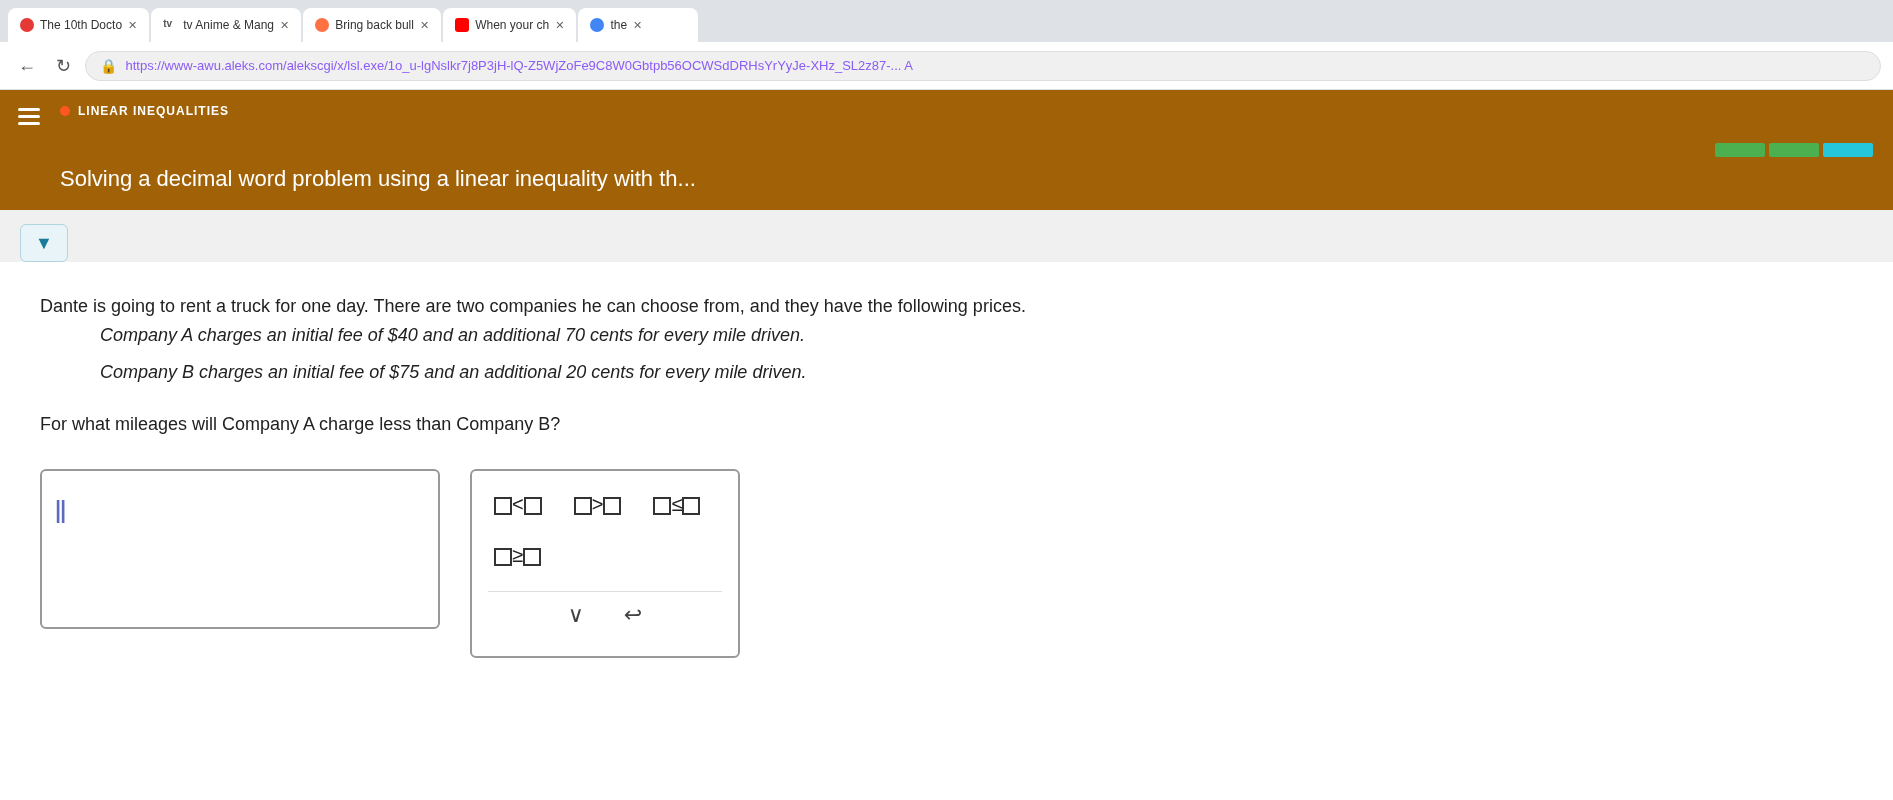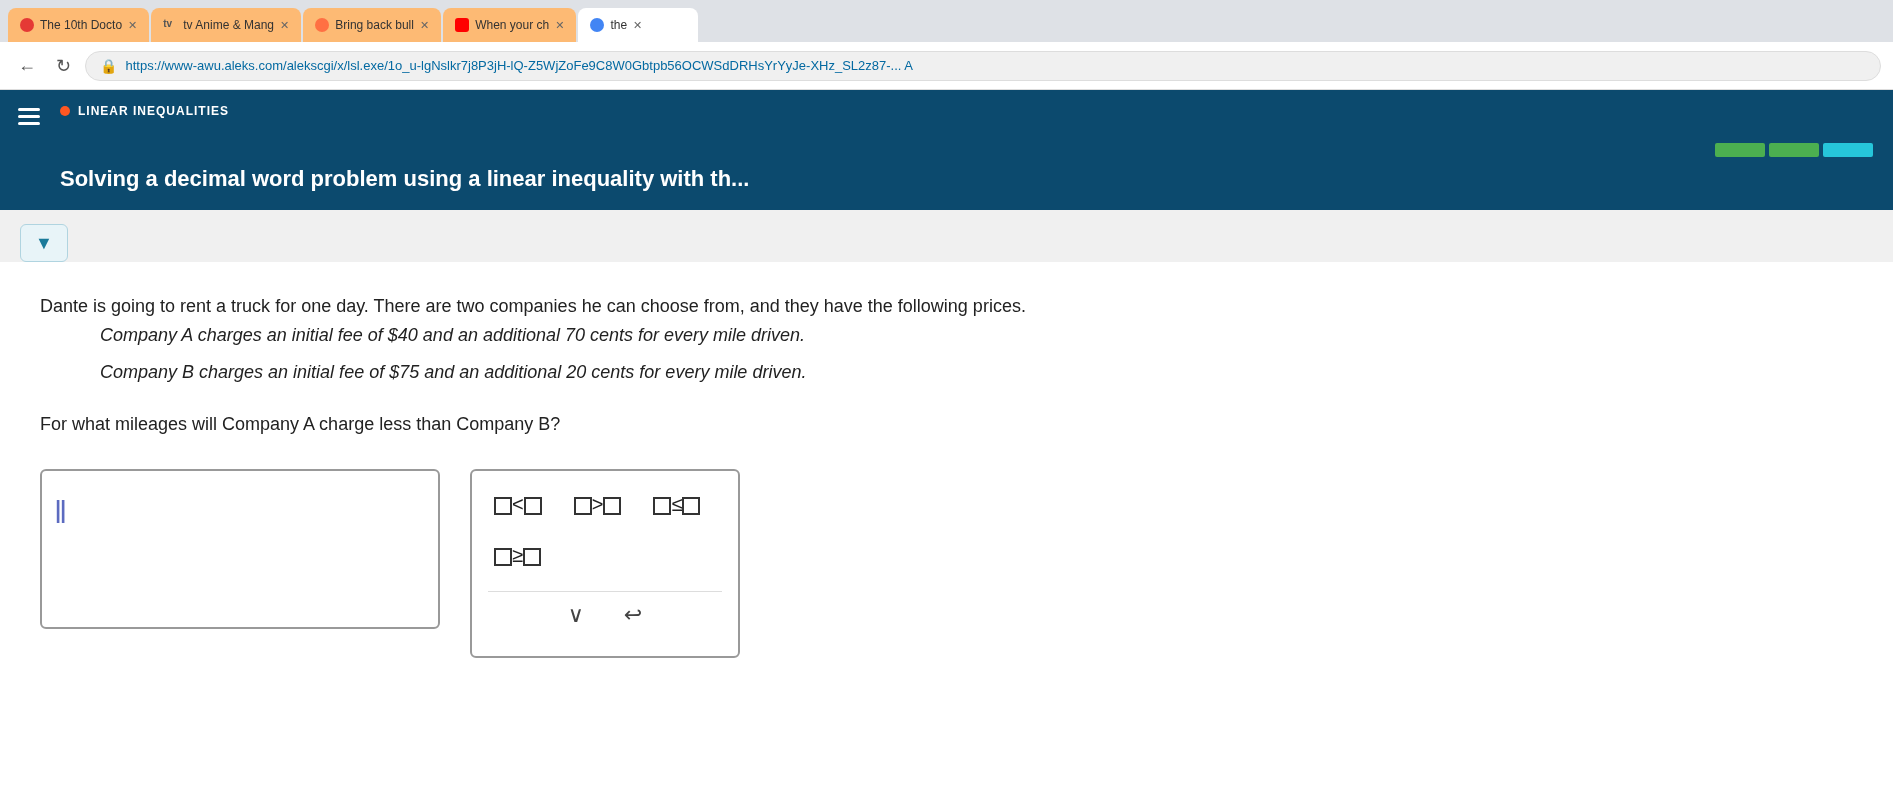--- a/index.html
+++ b/index.html
@@ -16,7 +16,7 @@
     .tab {
       display: flex;
       align-items: center;
-      background: #fdba74;
+      background: #ffffff;
       border-radius: 8px 8px 0 0;
       padding: 6px 12px;
       font-size: 12px;

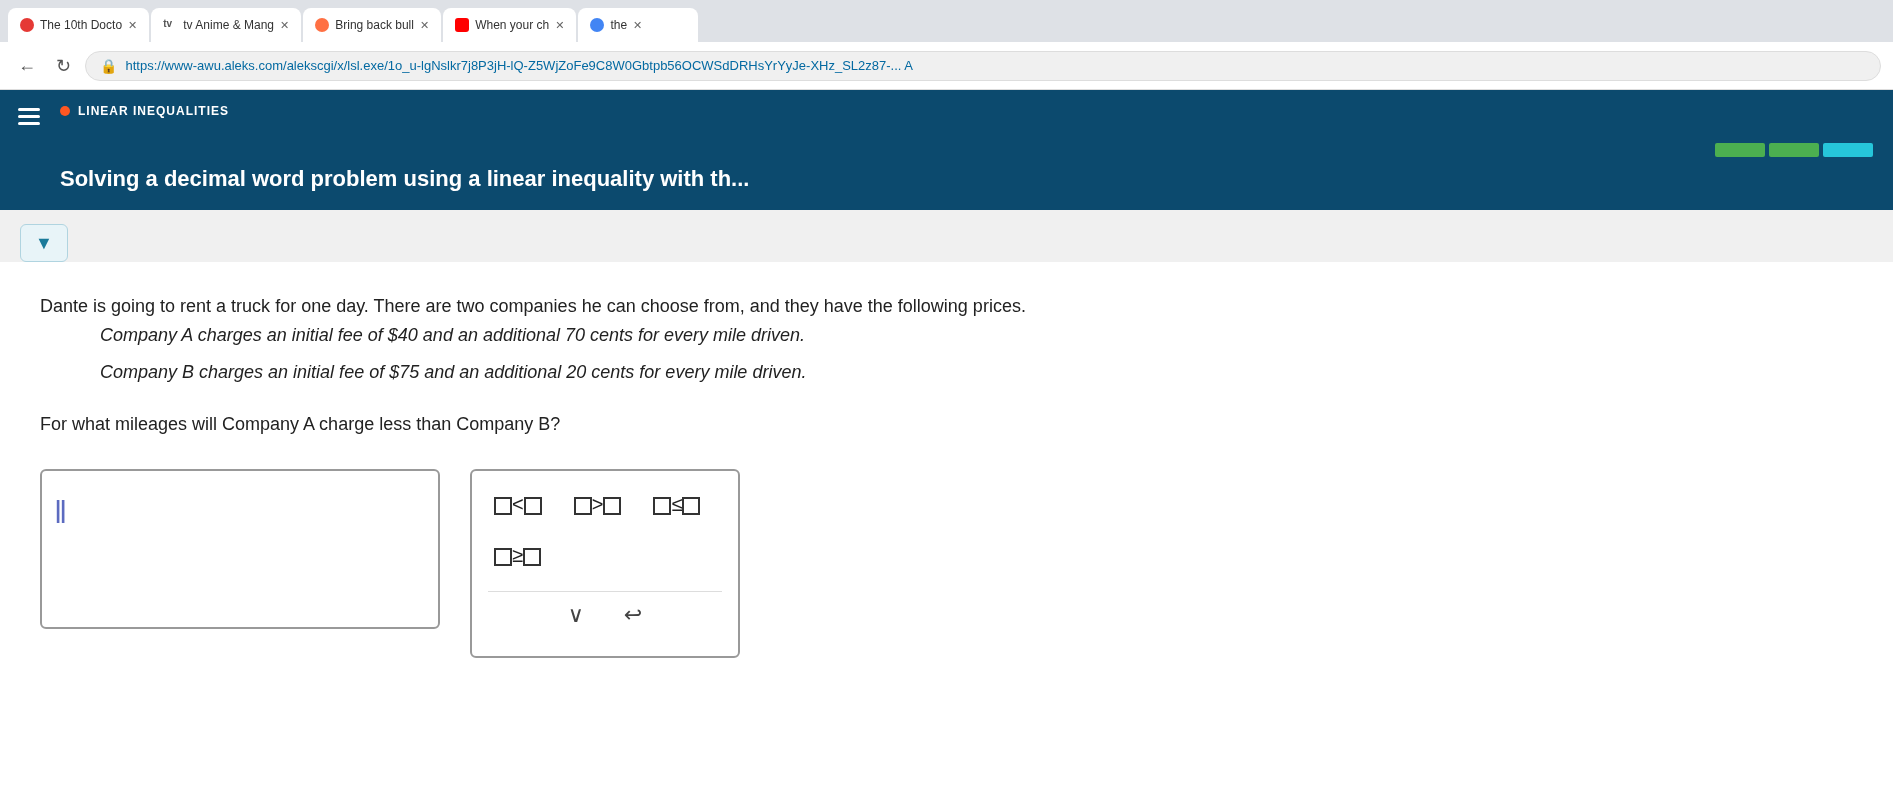--- a/index.html
+++ b/index.html
@@ -88,7 +88,7 @@
       font-size: 14px;
     }
     .url-text {
-      color: #0369a1;
+      color: #8b5cf6;
       font-size: 13px;
       white-space: nowrap;
       overflow: hidden;

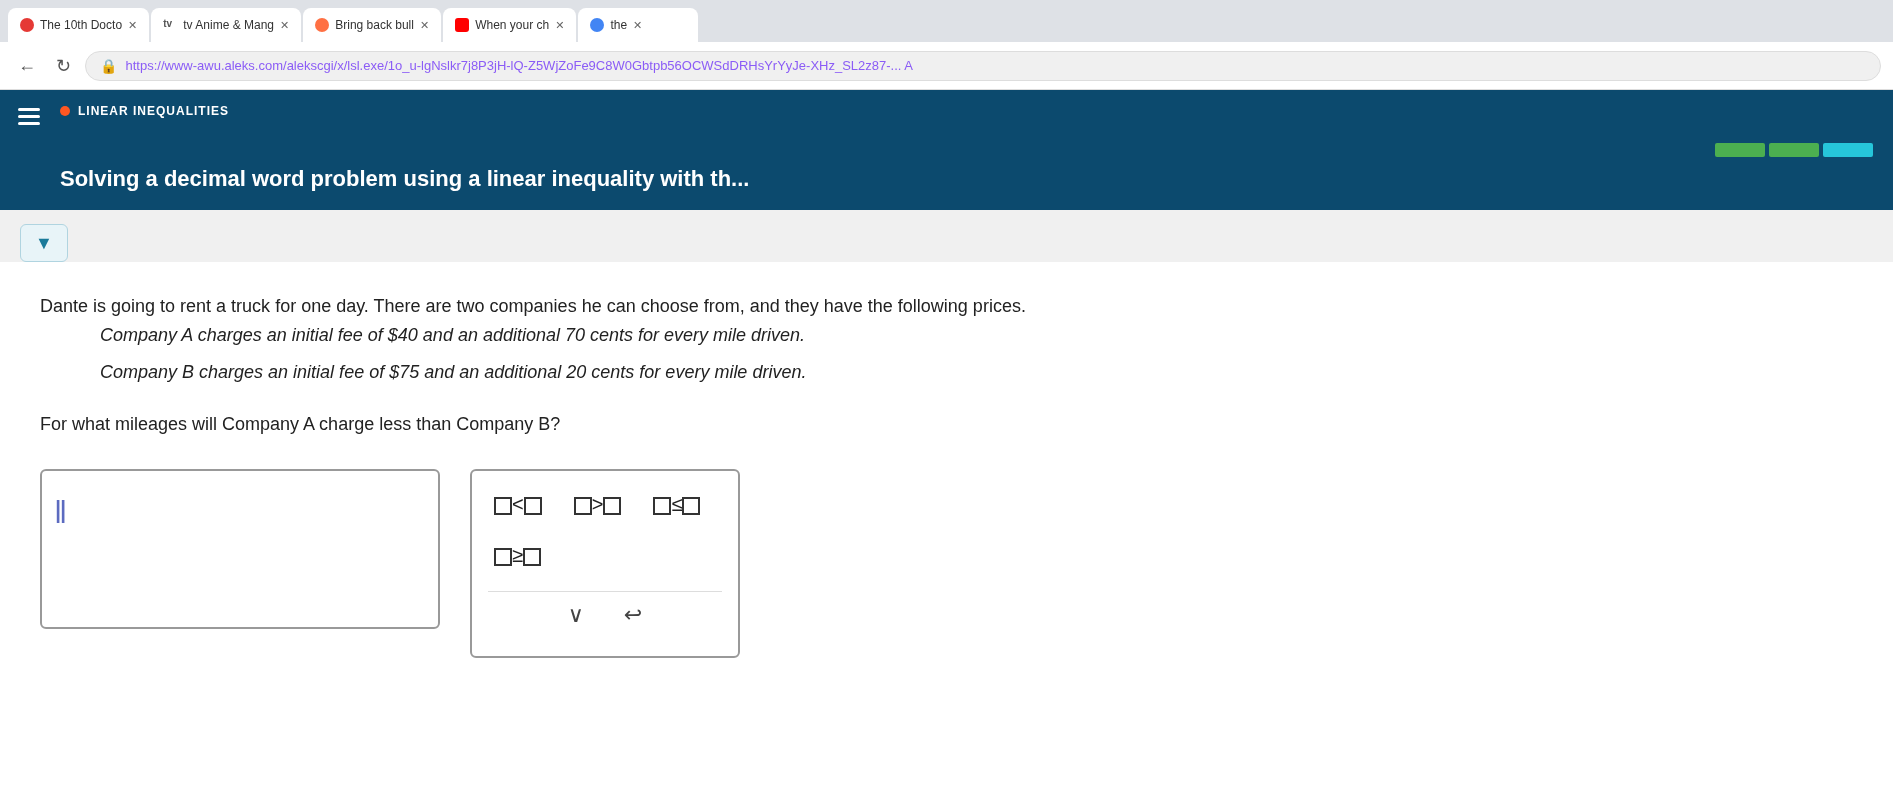--- a/index.html
+++ b/index.html
@@ -97,7 +97,7 @@
 
     
     .aleks-header {
-      background: #0c4a6e;
+      background: #a16207;
       padding: 14px 20px 18px 60px;
       position: relative;
     }

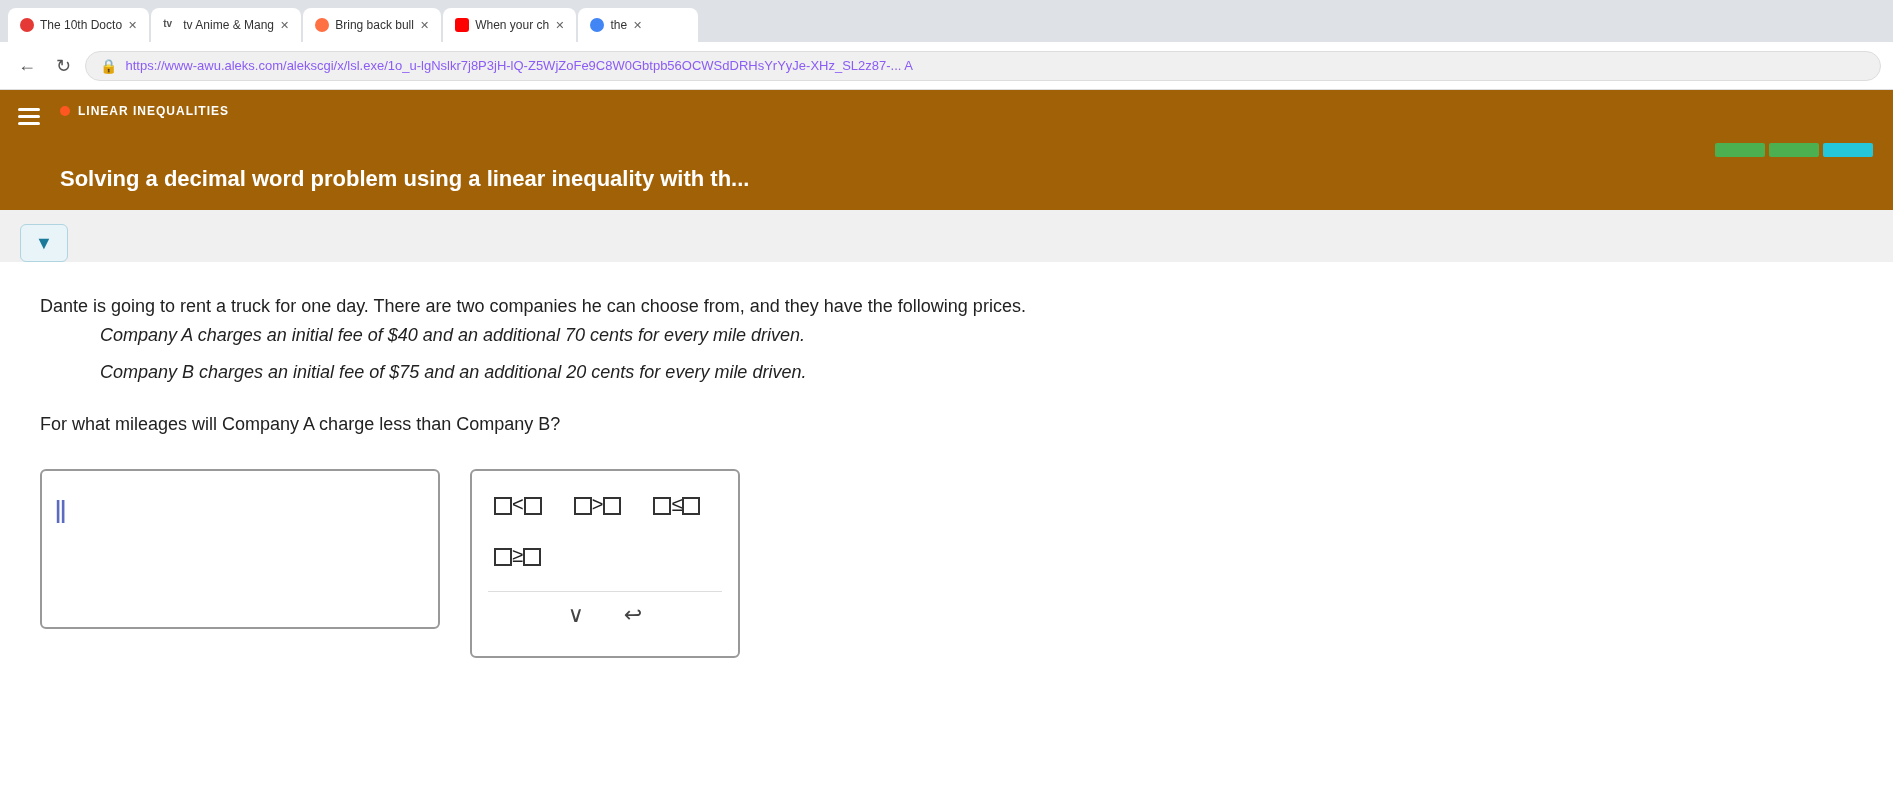--- a/index.html
+++ b/index.html
@@ -136,7 +136,7 @@
     }
     .topic-title {
       font-size: 22px;
-      font-weight: 700;
+      font-weight: 400;
       color: white;
       margin-top: 48px;
     }

